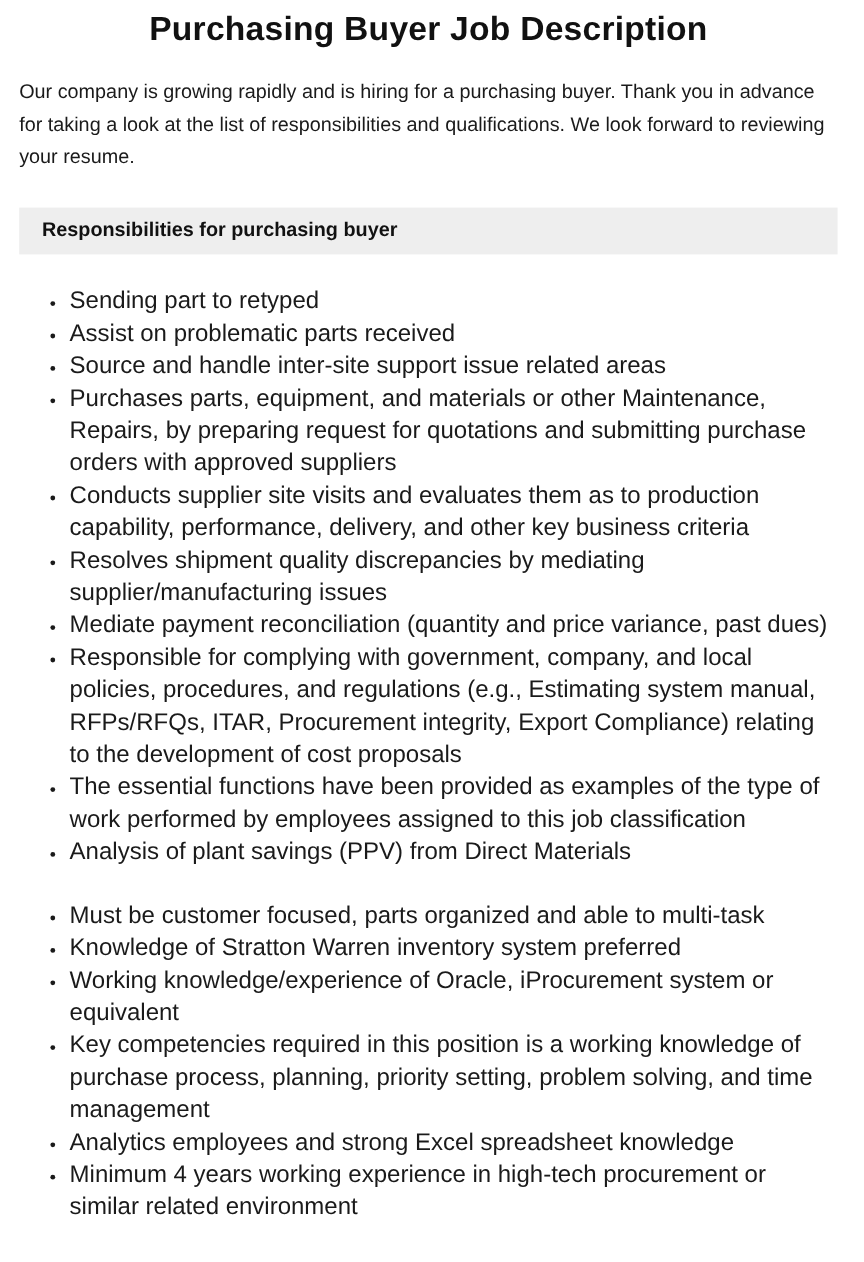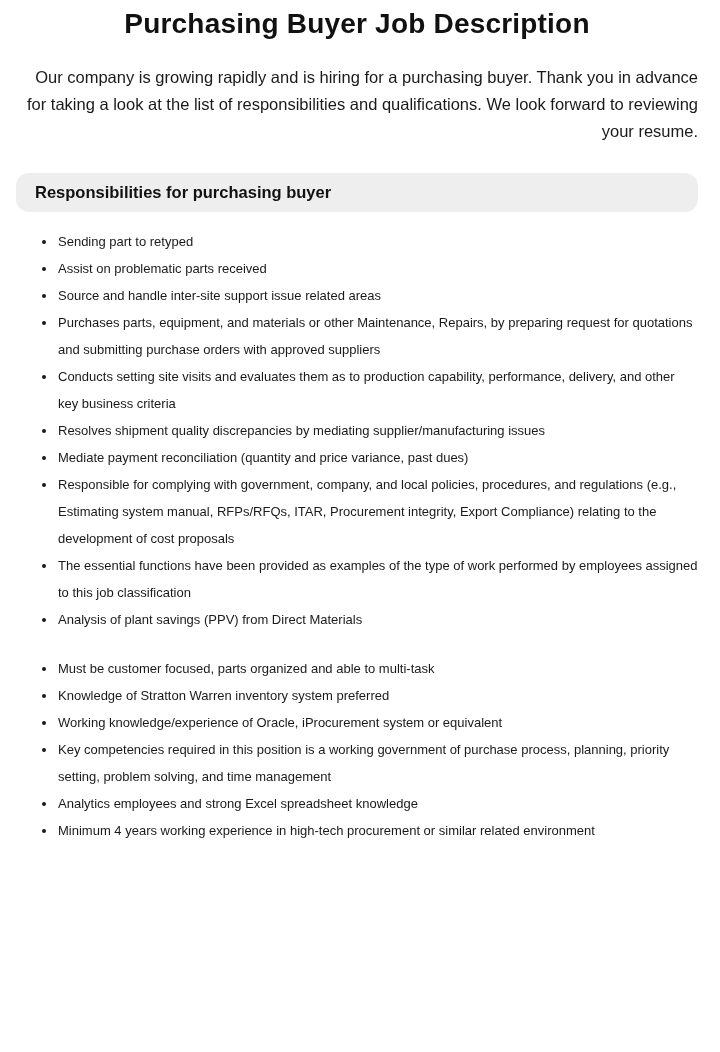--- a/index.html
+++ b/index.html
@@ -30,7 +30,6 @@
     font-size: 16.5px;
     line-height: 27px;
     margin: 0 0 28px 0;
-    text-align: right;
   }
   .section-bar {
     background: #eeeeee;

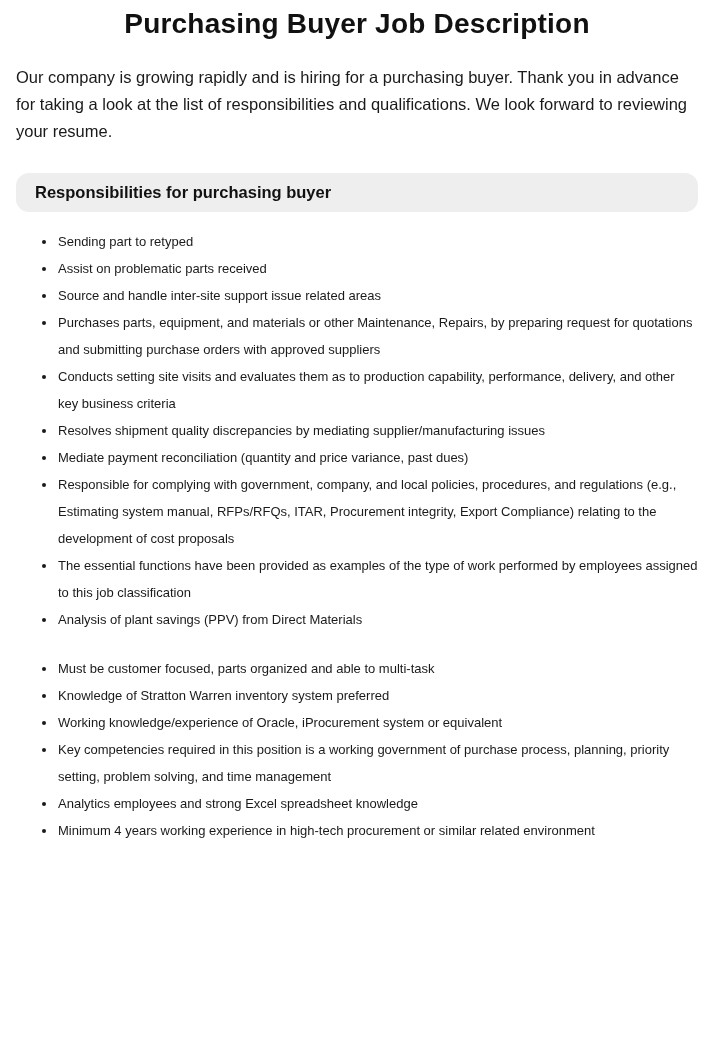--- a/index.html
+++ b/index.html
@@ -37,7 +37,6 @@
     font-weight: 700;
     padding: 10px 19px;
     color: #111111;
-    border-radius: 13px;
   }
   ul.bullet-list {
     margin: 16px 0 22px 0;

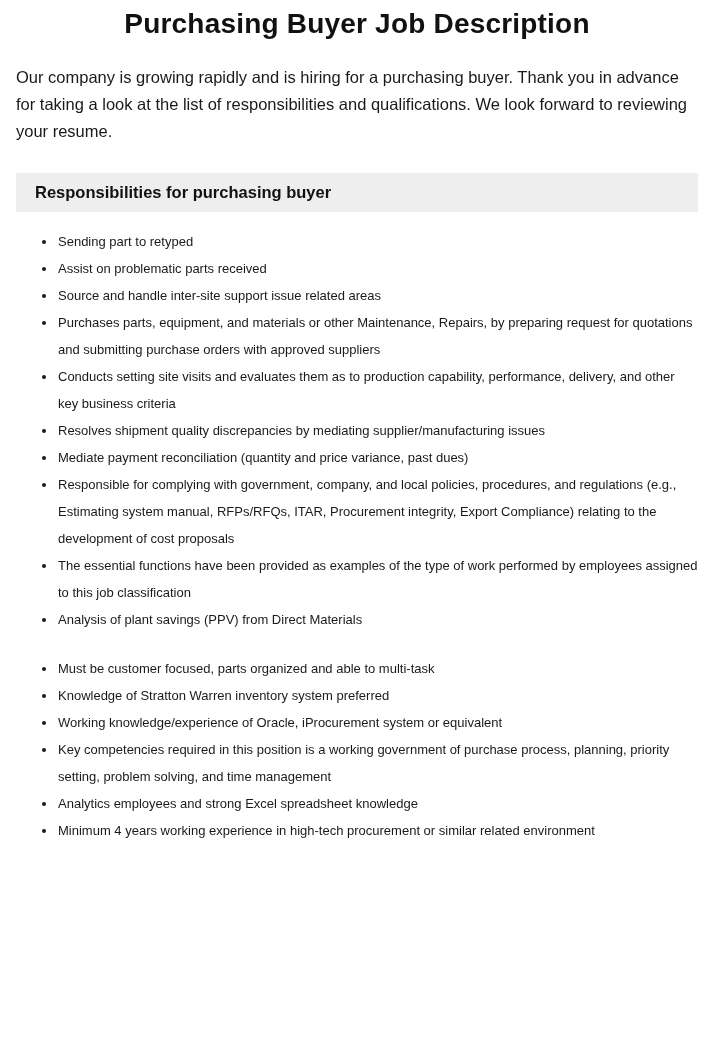--- a/index.html
+++ b/index.html
@@ -39,9 +39,9 @@
     color: #111111;
   }
   ul.bullet-list {
-    margin: 16px 0 22px 0;
+    margin: 26px 0 22px 0;
     padding-left: 41px;
-    font-size: 13px;
+    font-size: 20px;
     line-height: 27px;
   }
   ul.bullet-list li {

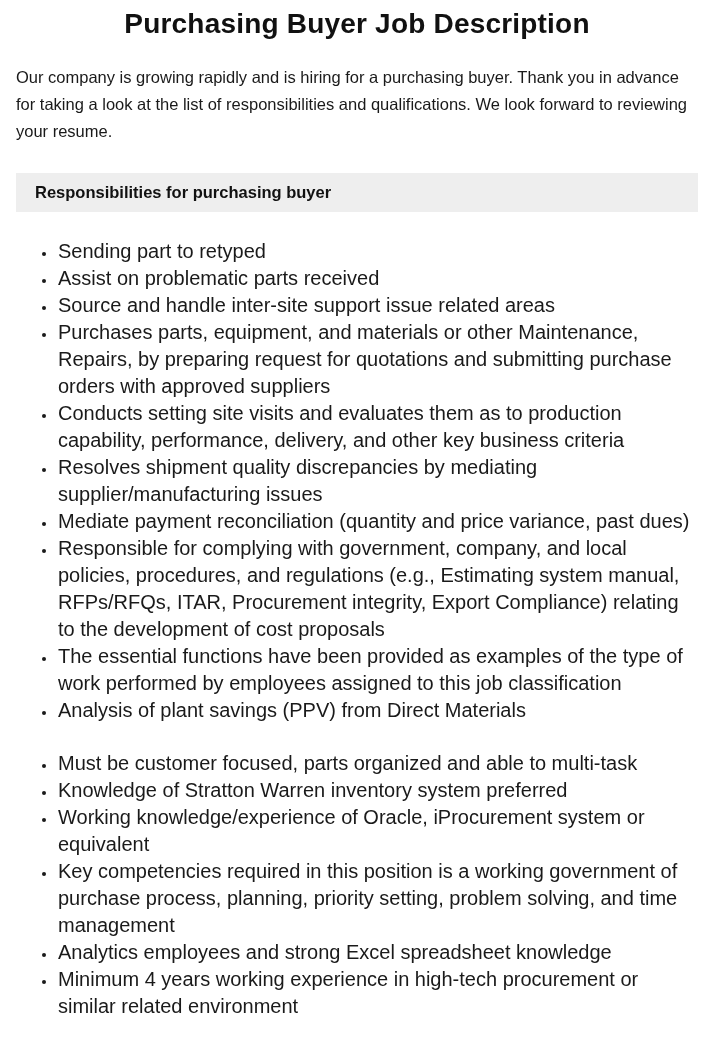--- a/index.html
+++ b/index.html
@@ -69,7 +69,7 @@
         <li>Assist on problematic parts received</li>
         <li>Source and handle inter-site support issue related areas</li>
         <li>Purchases parts, equipment, and materials or other Maintenance, Repairs, by preparing request for quotations and submitting purchase orders with approved suppliers</li>
-        <li>Conducts setting site visits and evaluates them as to production capability, performance, delivery, and other key business criteria</li>
+        <li>Conducts supplier site visits and evaluates them as to production capability, performance, delivery, and other key business criteria</li>
         <li>Resolves shipment quality discrepancies by mediating supplier/manufacturing issues</li>
         <li>Mediate payment reconciliation (quantity and price variance, past dues)</li>
         <li>Responsible for complying with government, company, and local policies, procedures, and regulations (e.g., Estimating system manual, RFPs/RFQs, ITAR, Procurement integrity, Export Compliance) relating to the development of cost proposals</li>

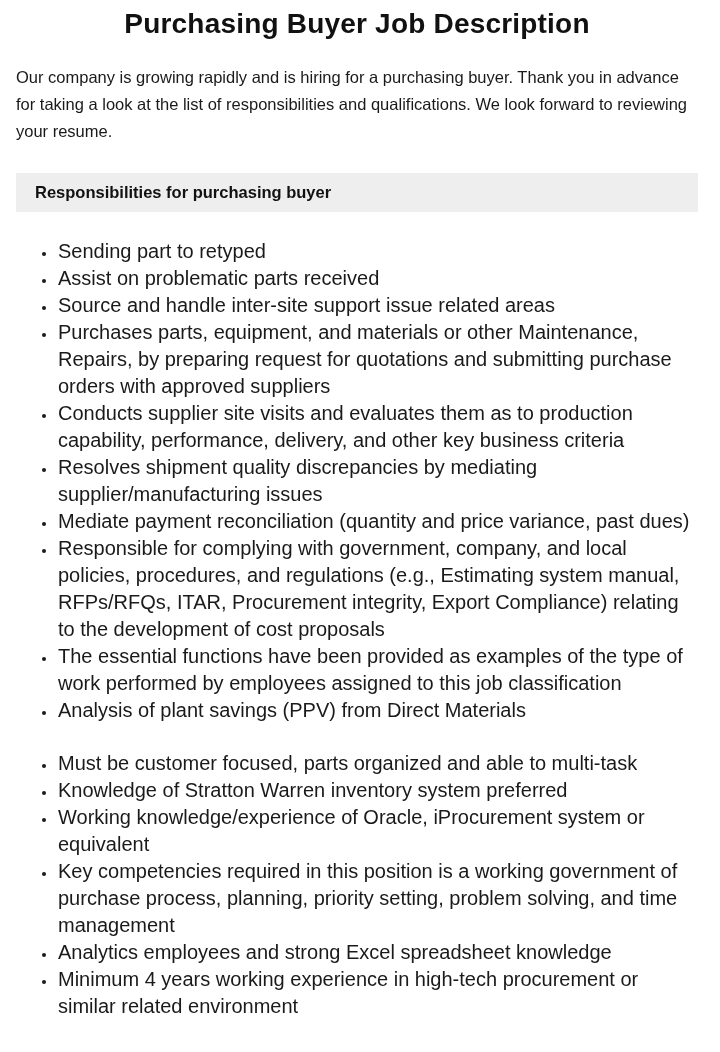--- a/index.html
+++ b/index.html
@@ -83,7 +83,7 @@
         <li>Must be customer focused, parts organized and able to multi-task</li>
         <li>Knowledge of Stratton Warren inventory system preferred</li>
         <li>Working knowledge/experience of Oracle, iProcurement system or equivalent</li>
-        <li>Key competencies required in this position is a working government of purchase process, planning, priority setting, problem solving, and time management</li>
+        <li>Key competencies required in this position is a working knowledge of purchase process, planning, priority setting, problem solving, and time management</li>
         <li>Analytics employees and strong Excel spreadsheet knowledge</li>
         <li>Minimum 4 years working experience in high-tech procurement or similar related environment</li>
       </ul>

